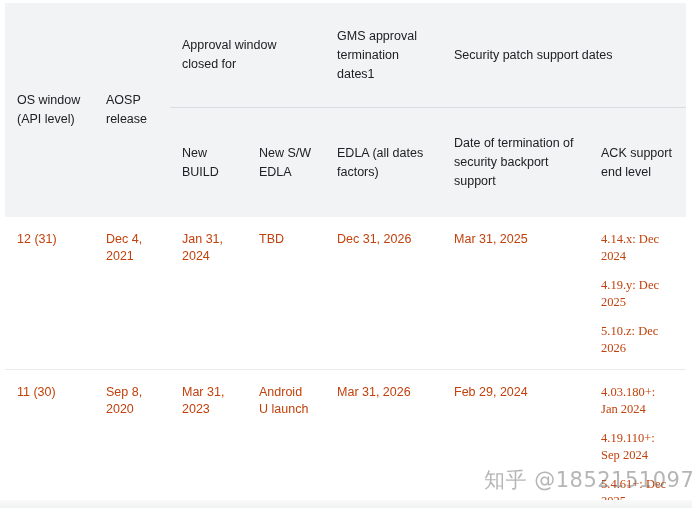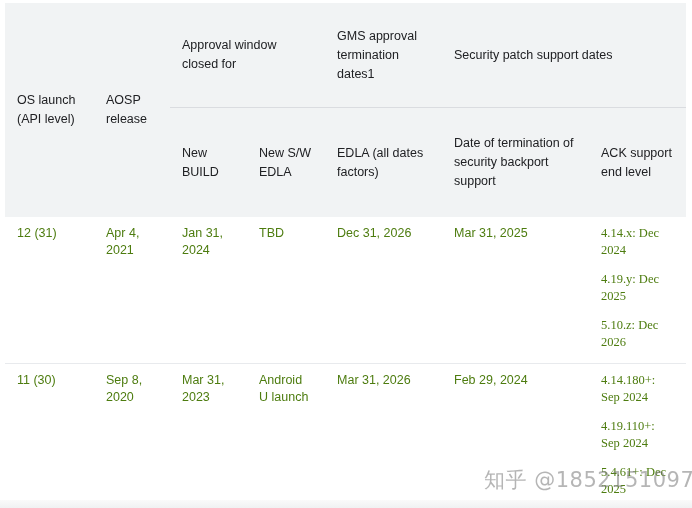--- a/index.html
+++ b/index.html
@@ -76,7 +76,7 @@
       </colgroup>
       <thead>
         <tr class="top">
-          <th rowspan="2" class="span-rows">OS launch (API level)</th>
+          <th rowspan="2" class="span-rows">OS window (API level)</th>
           <th rowspan="2" class="span-rows">AOSP release</th>
           <th colspan="2">Approval window closed for</th>
           <th>GMS approval termination dates1</th>

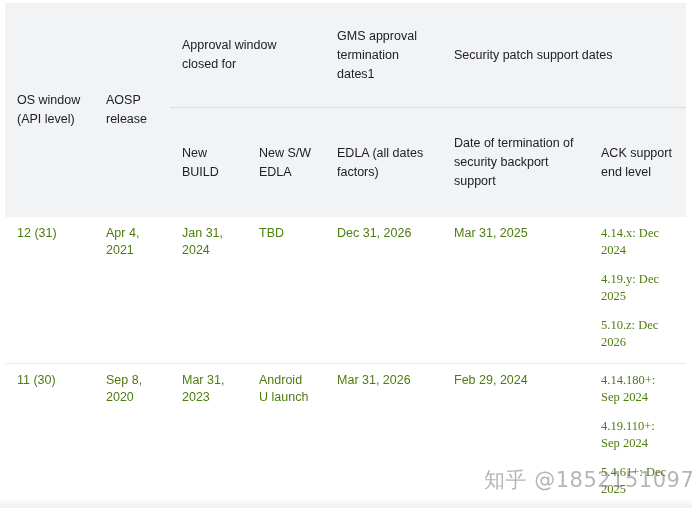--- a/index.html
+++ b/index.html
@@ -32,10 +32,10 @@
   thead tr.bottom th { height: 109px; border-top: 1px solid #dadce0; }
   thead tr.top th.span-rows { border-top: none; }
   tbody td {
-    color: #4d7c0f;
+    color: #c2410c;
     vertical-align: top;
     line-height: 16.5px;
-    padding: 8px 12px 0 12px;
+    padding: 14px 12px 0 12px;
     border-bottom: 1px solid #e8eaed;
   }
   tbody tr.row1 td { height: 131px; }

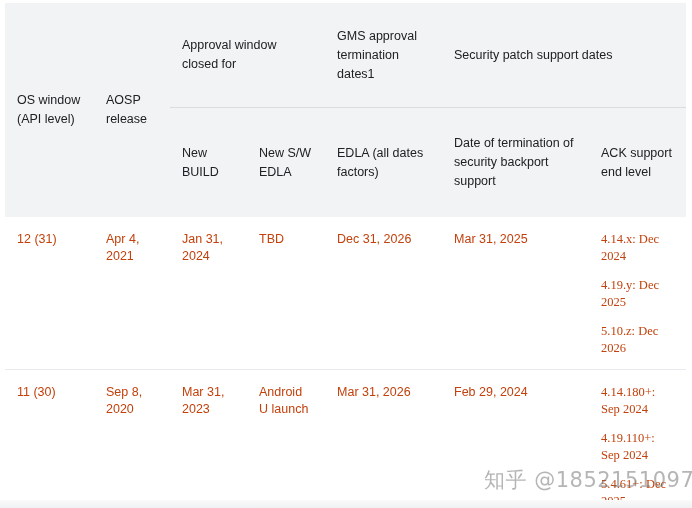--- a/index.html
+++ b/index.html
@@ -93,7 +93,7 @@
       <tbody>
         <tr class="row1">
           <td>12 (31)</td>
-          <td>Apr 4, 2021</td>
+          <td>Dec 4, 2021</td>
           <td>Jan 31, 2024</td>
           <td>TBD</td>
           <td>Dec 31, 2026</td>

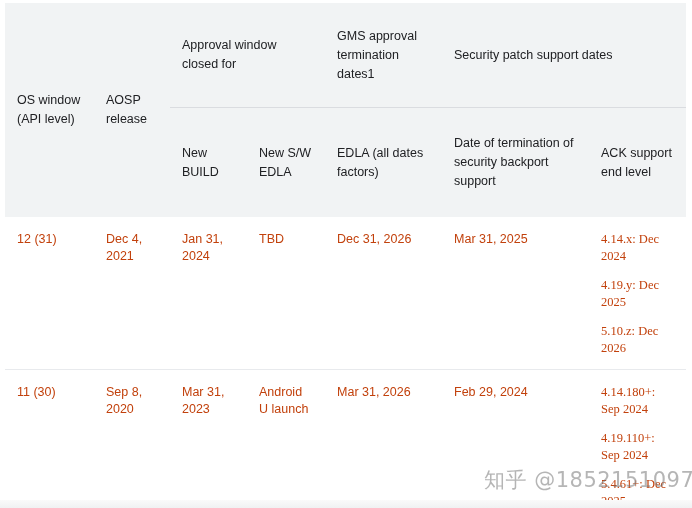--- a/index.html
+++ b/index.html
@@ -112,7 +112,7 @@
           <td>Mar 31, 2026</td>
           <td>Feb 29, 2024</td>
           <td>
-            <div class="ack-item">4.14.180+: Sep 2024</div>
+            <div class="ack-item">4.03.180+: Jan 2024</div>
             <div class="ack-item">4.19.110+: Sep 2024</div>
             <div class="ack-item">5.4.61+: Dec 2025</div>
           </td>

